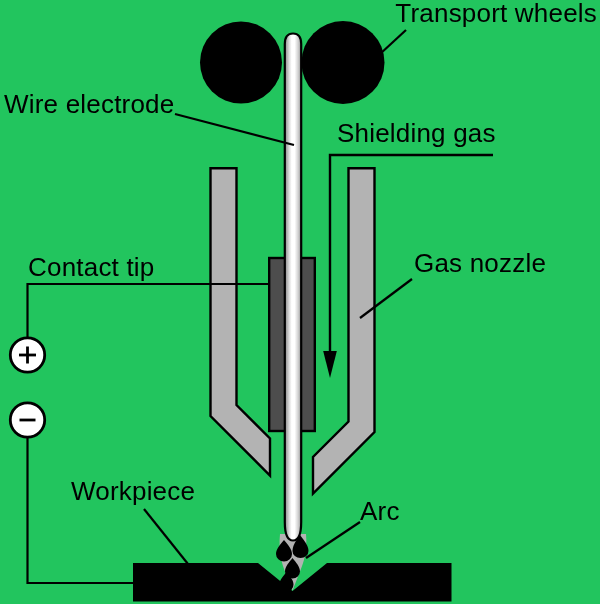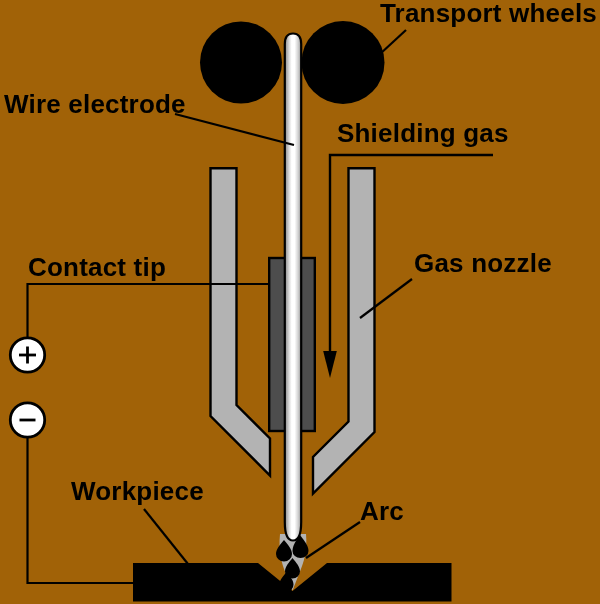--- a/index.html
+++ b/index.html
@@ -6,10 +6,9 @@
   .stage{
     position:relative;
     width:600px;height:604px;
-    background:#a16207;
+    background:#22c55e;
     font-family:"Liberation Sans", sans-serif;
     overflow:hidden;
-    font-weight:bold;
   }
   svg text{
     font-family:"Liberation Sans", sans-serif;

